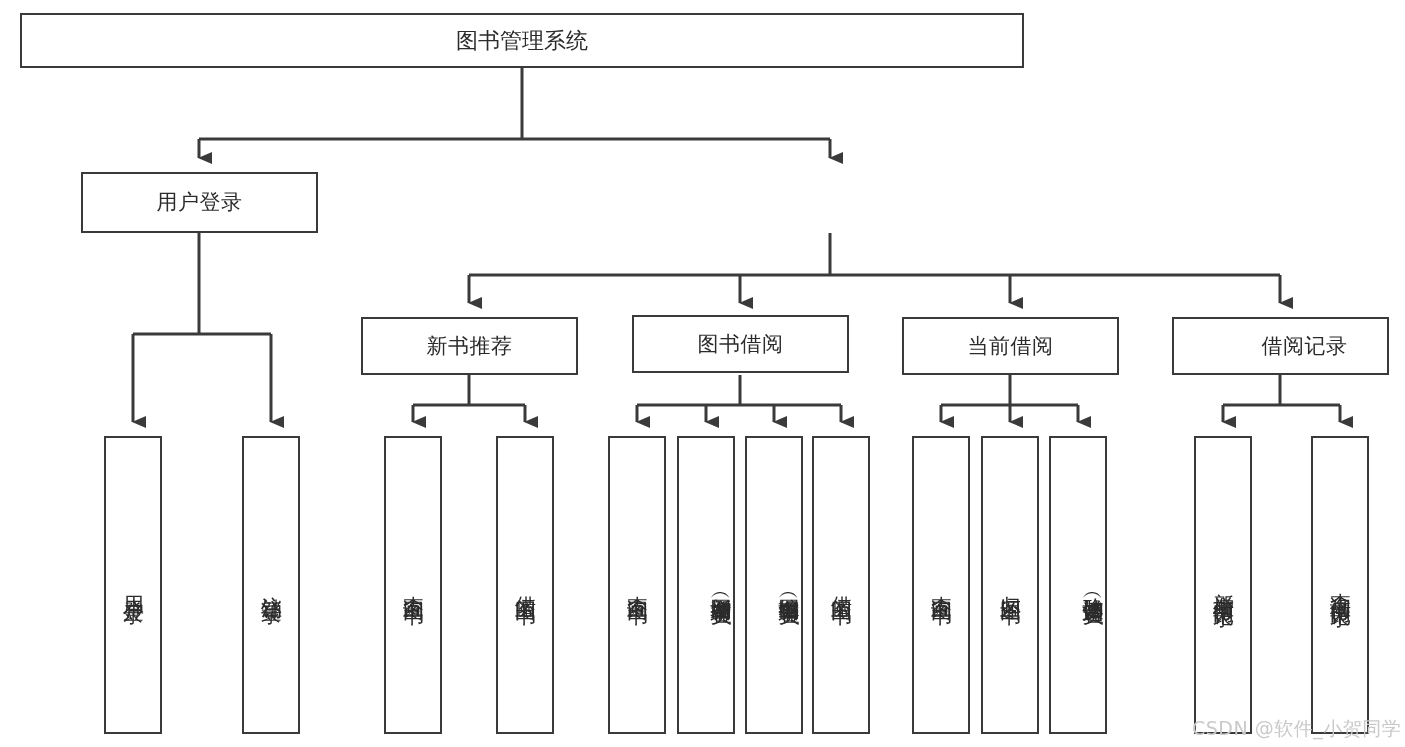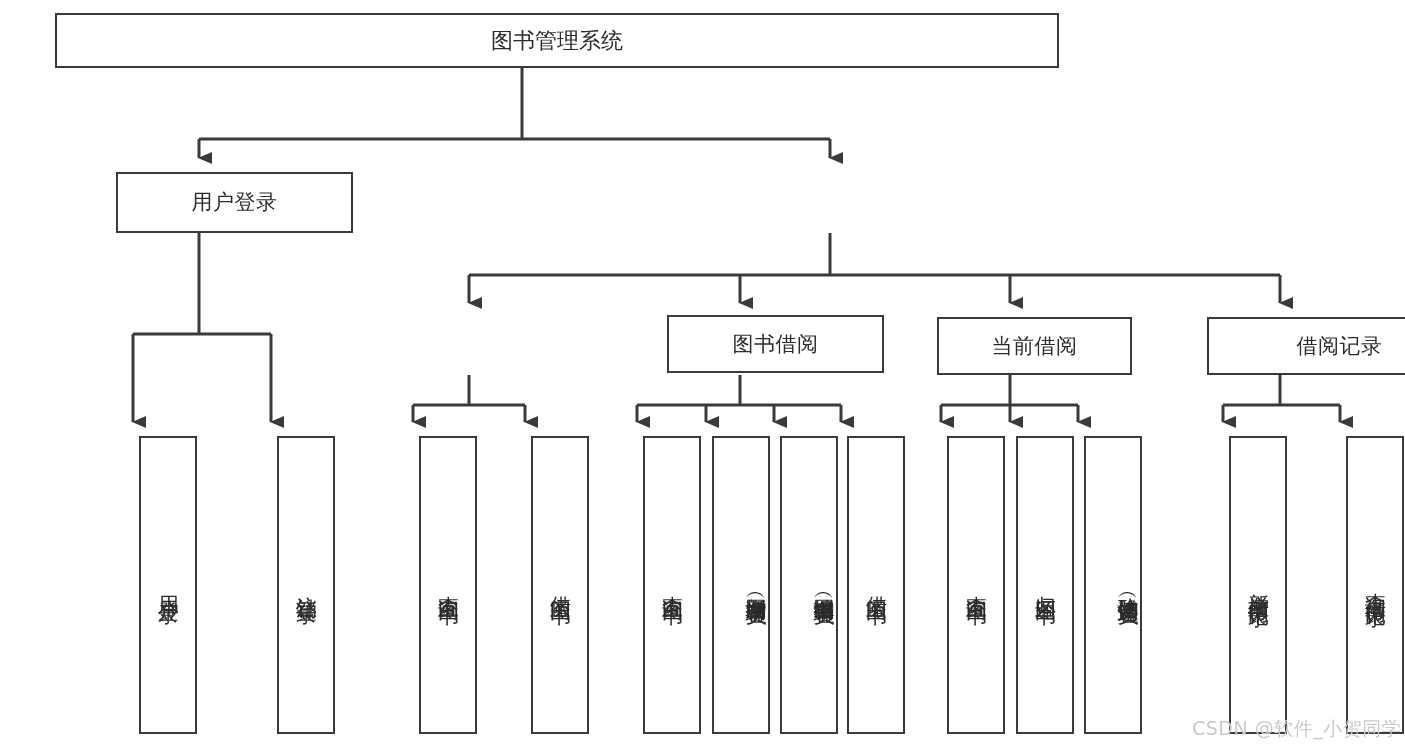--- a/index.html
+++ b/index.html
@@ -18,7 +18,6 @@
     display:flex;align-items:center;justify-content:center;
     color:#2b2b2b;
     line-height:1.18;
-    margin-left:35px;
   }
   .node.h{ font-size:21px; letter-spacing:.5px; }
   .node.root{ font-size:22px; }

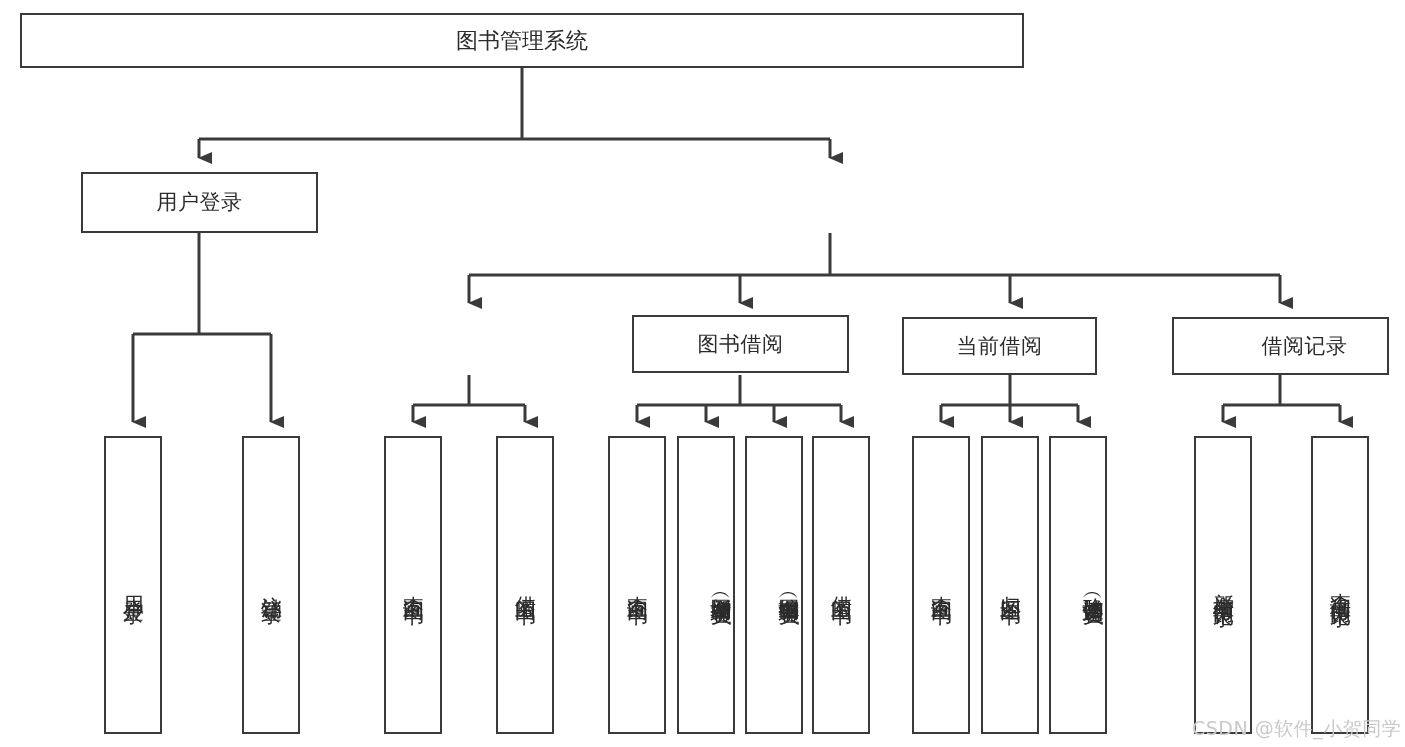--- a/index.html
+++ b/index.html
@@ -107,6 +107,9 @@
     <span>用户登录</span>
   </div>
 
+  <div class="node h" style="left:361px;top:317px;width:217px;height:58px;">
+    <span>新书推荐</span>
+  </div>
   <div class="node h" style="left:632px;top:315px;width:217px;height:58px;">
     <span>图书借阅</span>
   </div>

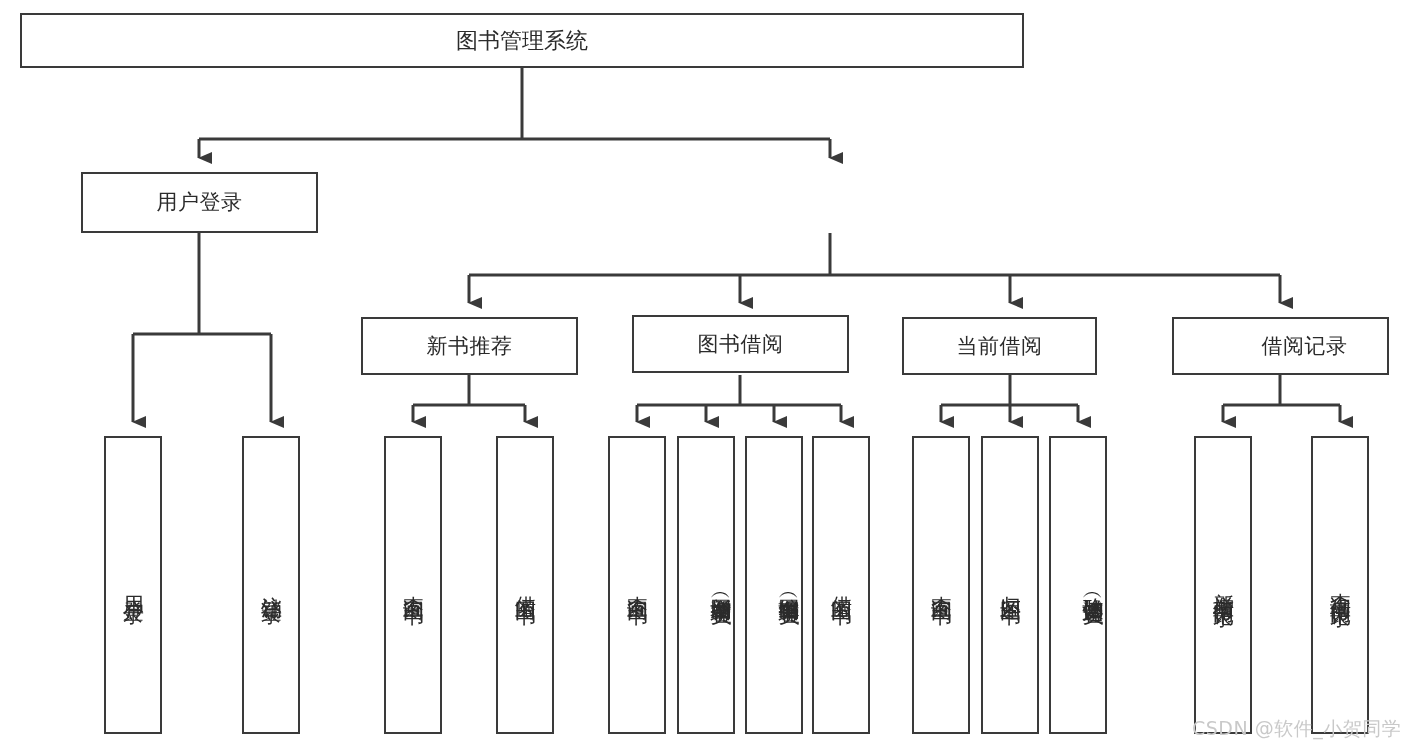--- a/index.html
+++ b/index.html
@@ -113,7 +113,7 @@
   <div class="node h" style="left:632px;top:315px;width:217px;height:58px;">
     <span>图书借阅</span>
   </div>
-  <div class="node h" style="left:902px;top:317px;width:195px;height:58px;align-items:center;">
+  <div class="node h" style="left:902px;top:317px;width:217px;height:58px;align-items:center;">
     <span>当前借阅</span>
   </div>
   <div class="node h" style="left:1172px;top:317px;width:217px;height:58px;padding-left:48px;">

